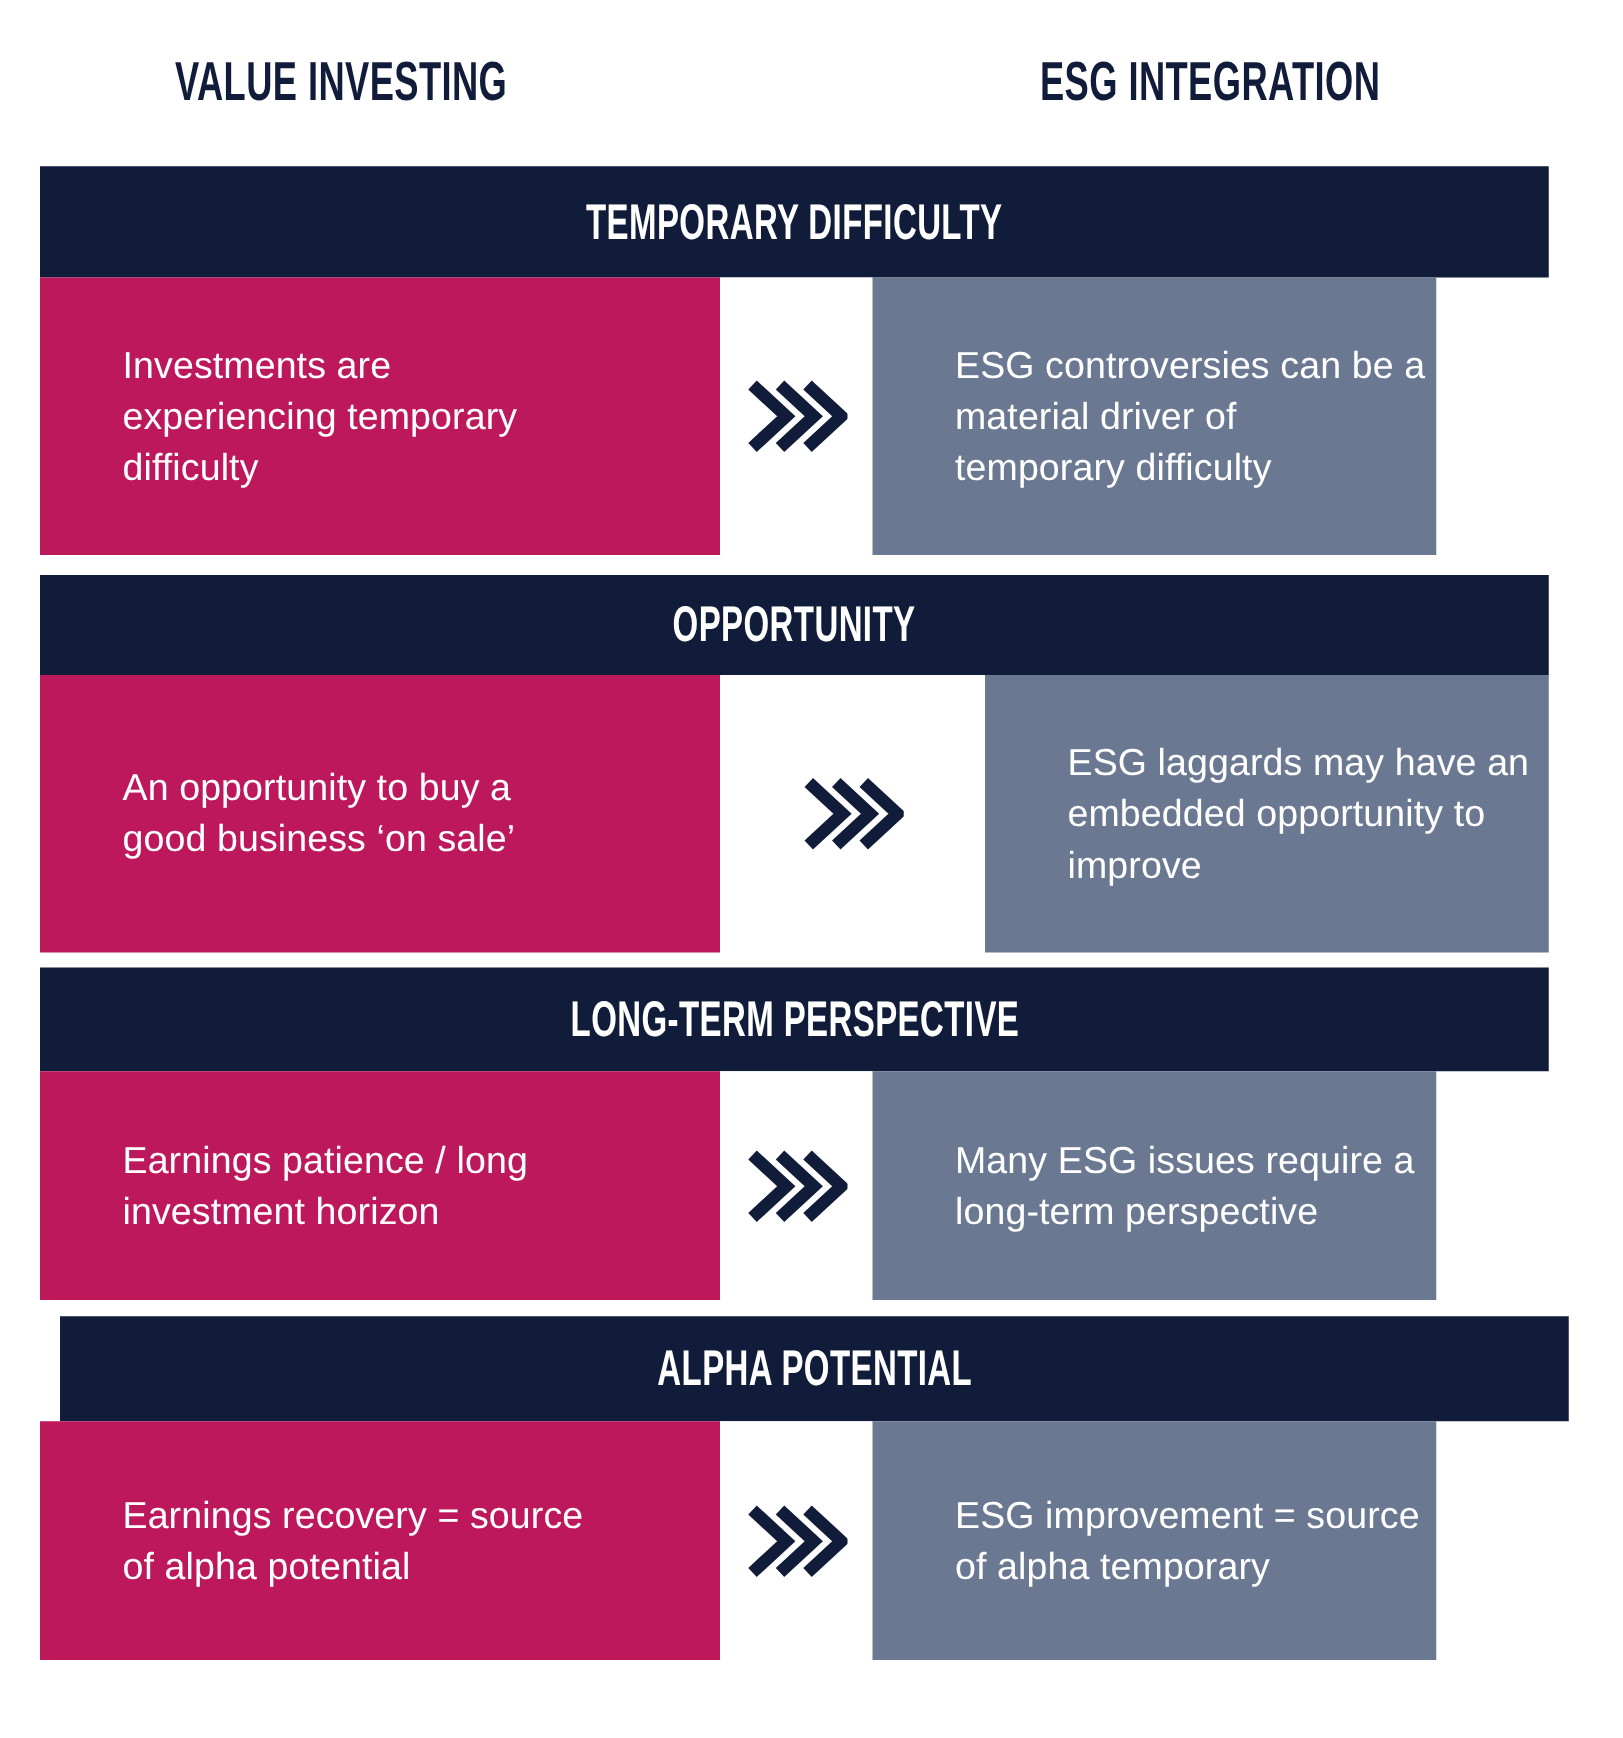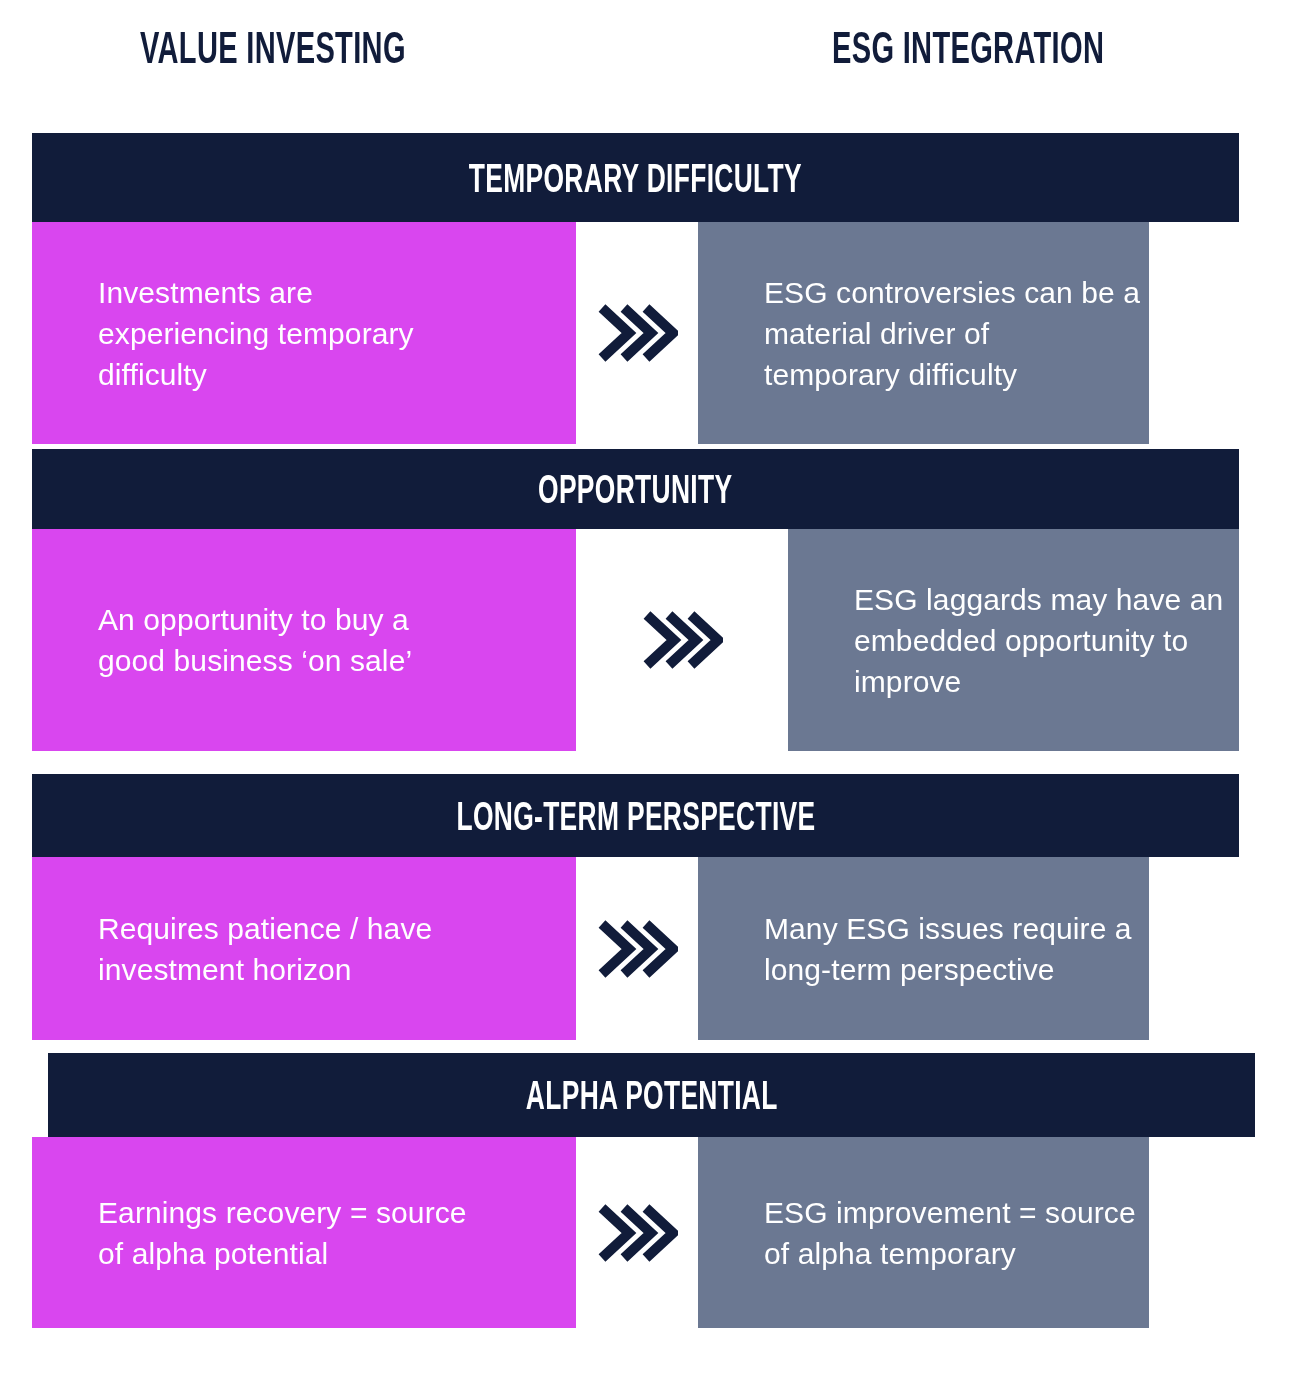--- a/index.html
+++ b/index.html
@@ -26,7 +26,7 @@
   .column-titles {
     position: absolute;
     left: 32px;
-    top: 20px;
+    top: 38px;
     width: 1207px;
     height: 78px;
   }

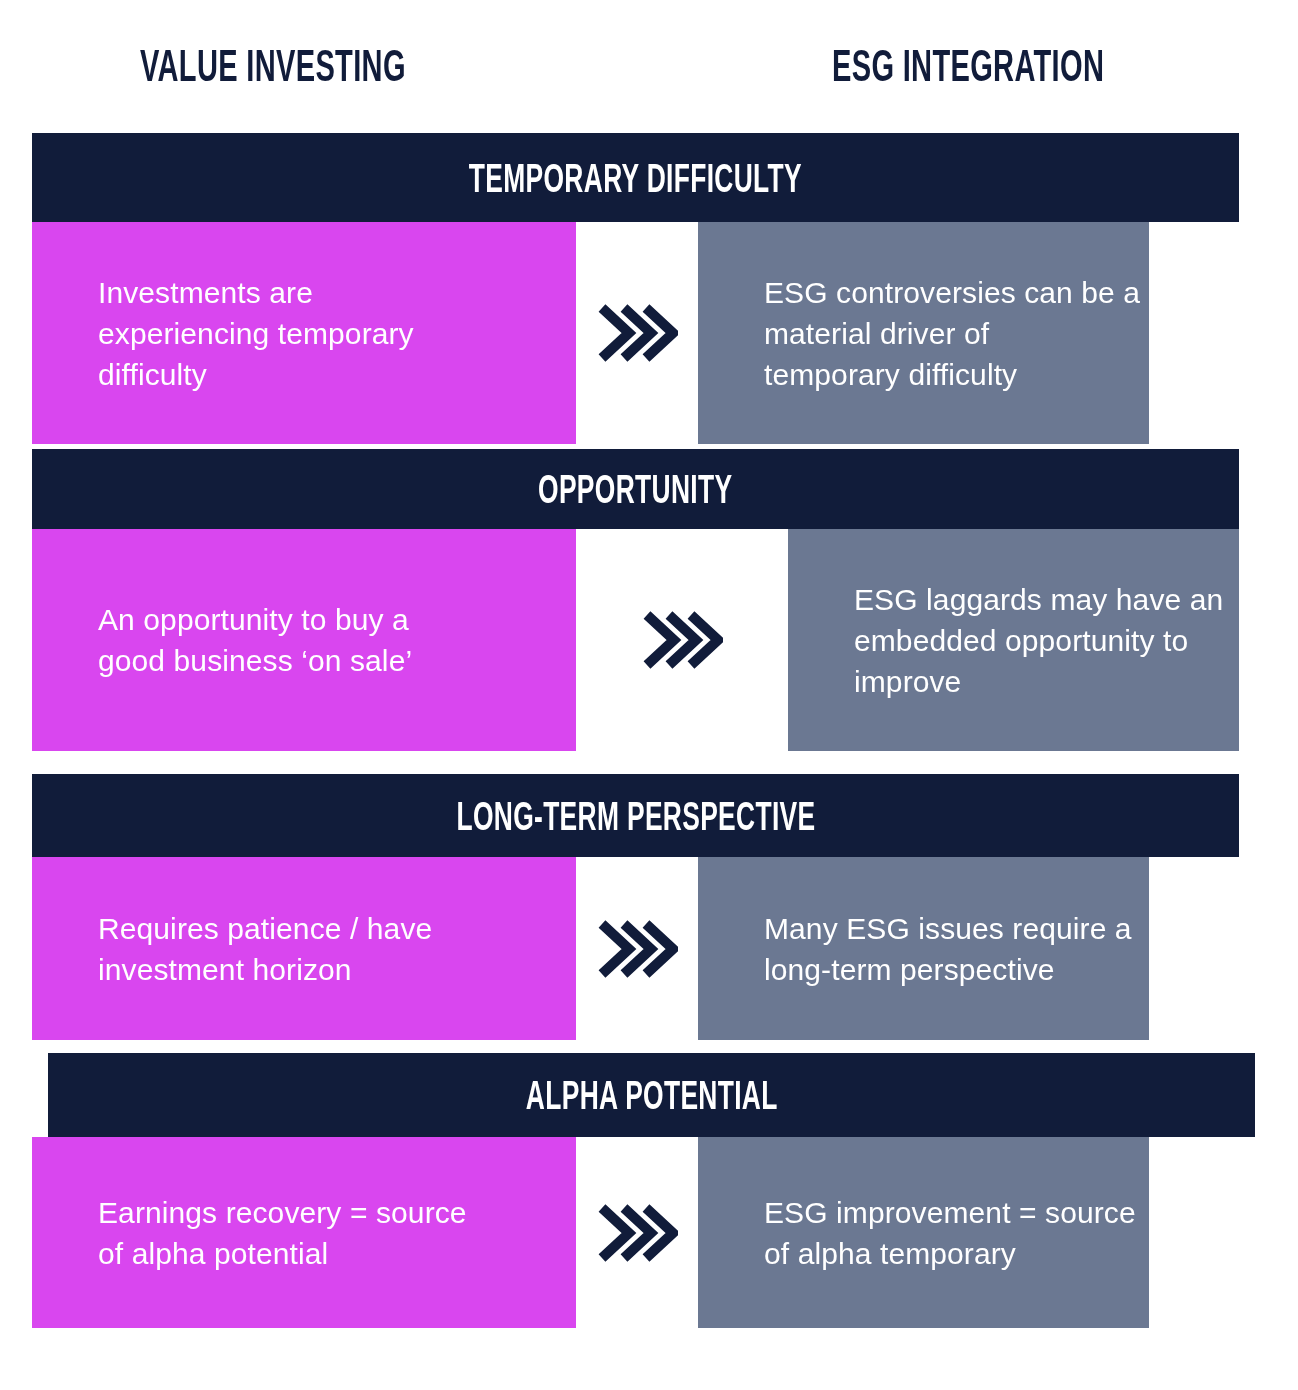--- a/index.html
+++ b/index.html
@@ -87,7 +87,7 @@
   }
   .panel-left {
     width: 544px;
-    background: #d946ef;
+    background: #be185d;
   }
   .panel-gap {
     width: 122px;

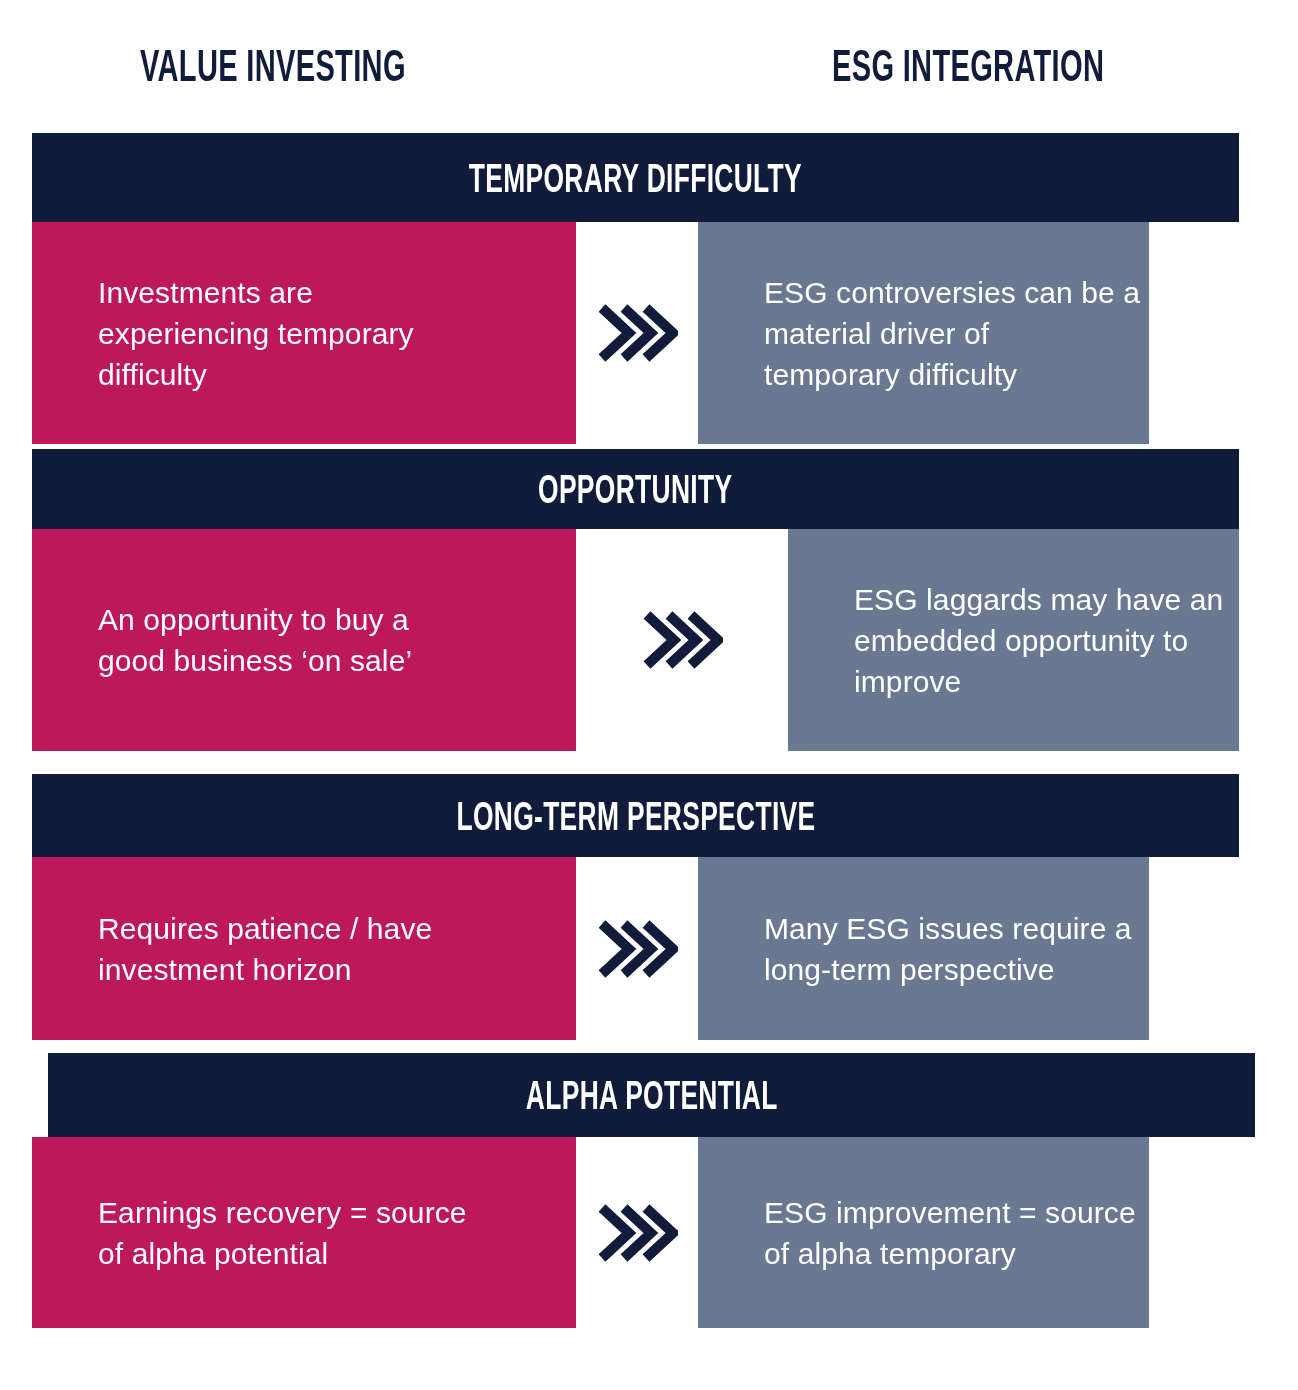--- a/index.html
+++ b/index.html
@@ -122,7 +122,7 @@
   #section-0 .section-header { height: 89px; }
   #section-0 .section-body   { height: 222px; }
 
-  #section-1 { top: 449px; }
+  #section-1 { top: 460px; }
   #section-1 .section-header { height: 80px; }
   #section-1 .section-body   { height: 222px; justify-content: space-between; }
 

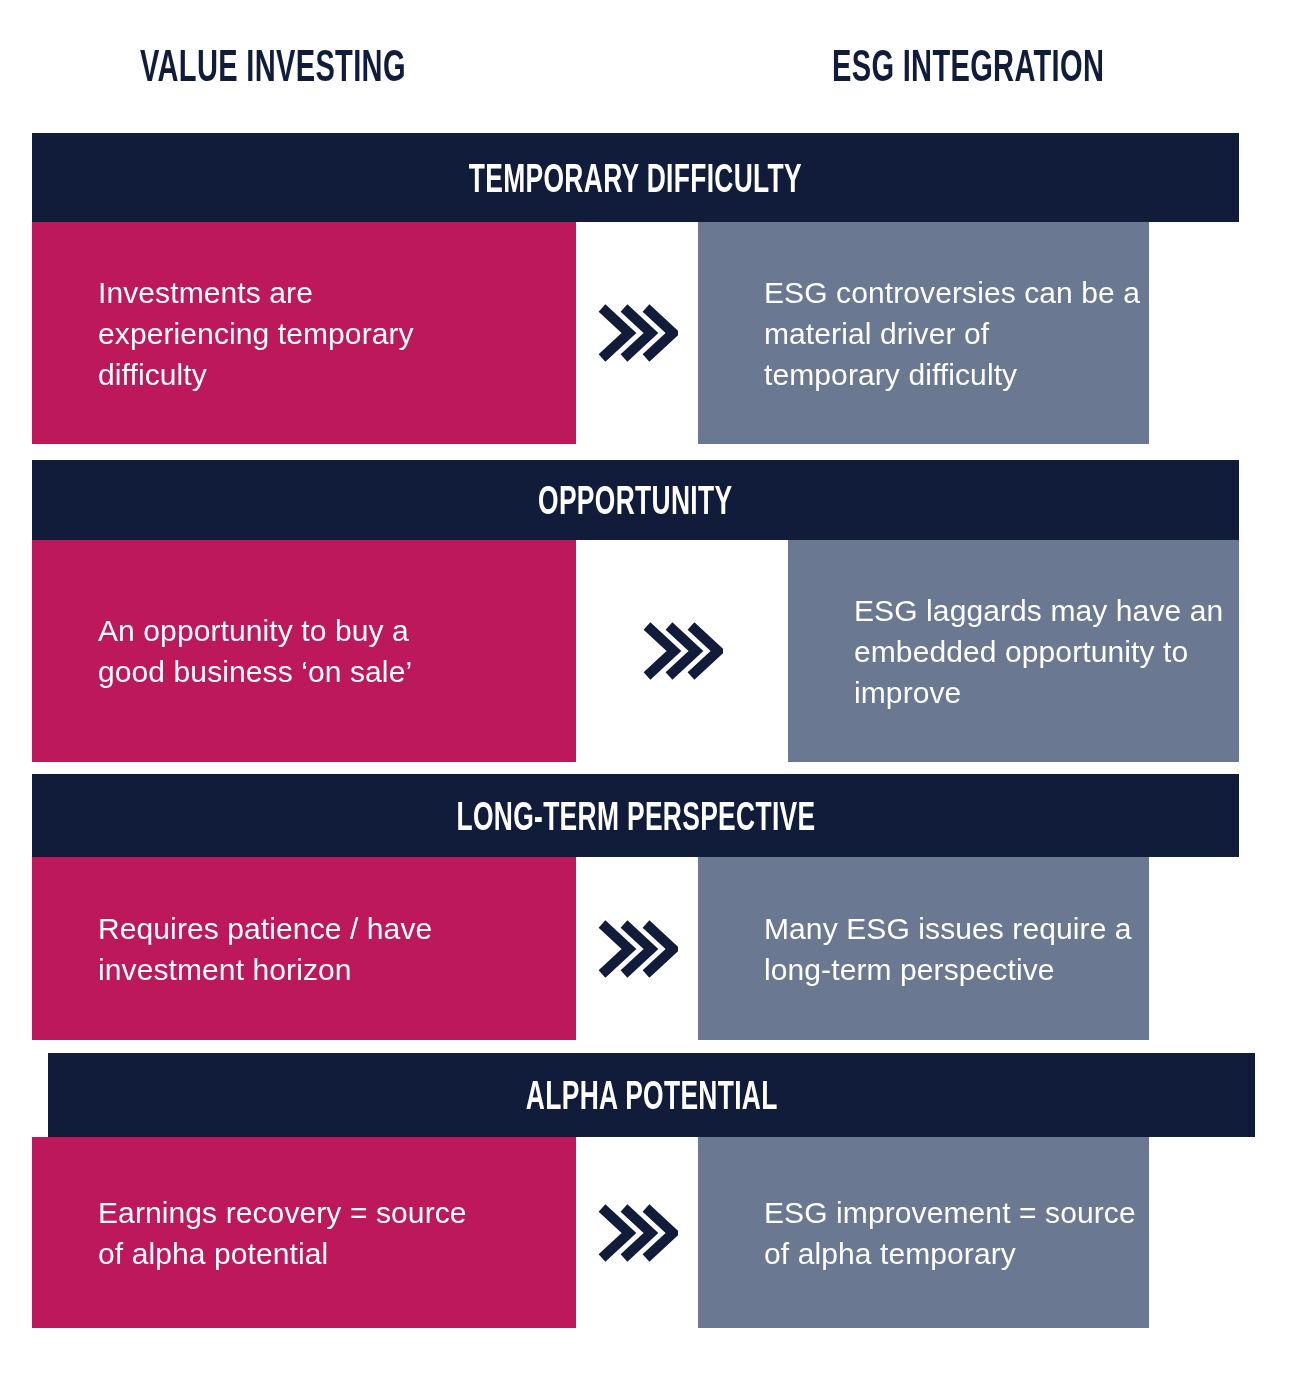--- a/index.html
+++ b/index.html
@@ -203,7 +203,7 @@
     </div>
     <div class="section-body">
       <div class="panel panel-left">
-        <div class="panel-text">Requires patience / have
+        <div class="panel-text">Earnings patience / long
 investment horizon</div>
       </div>
       <div class="panel-gap">

